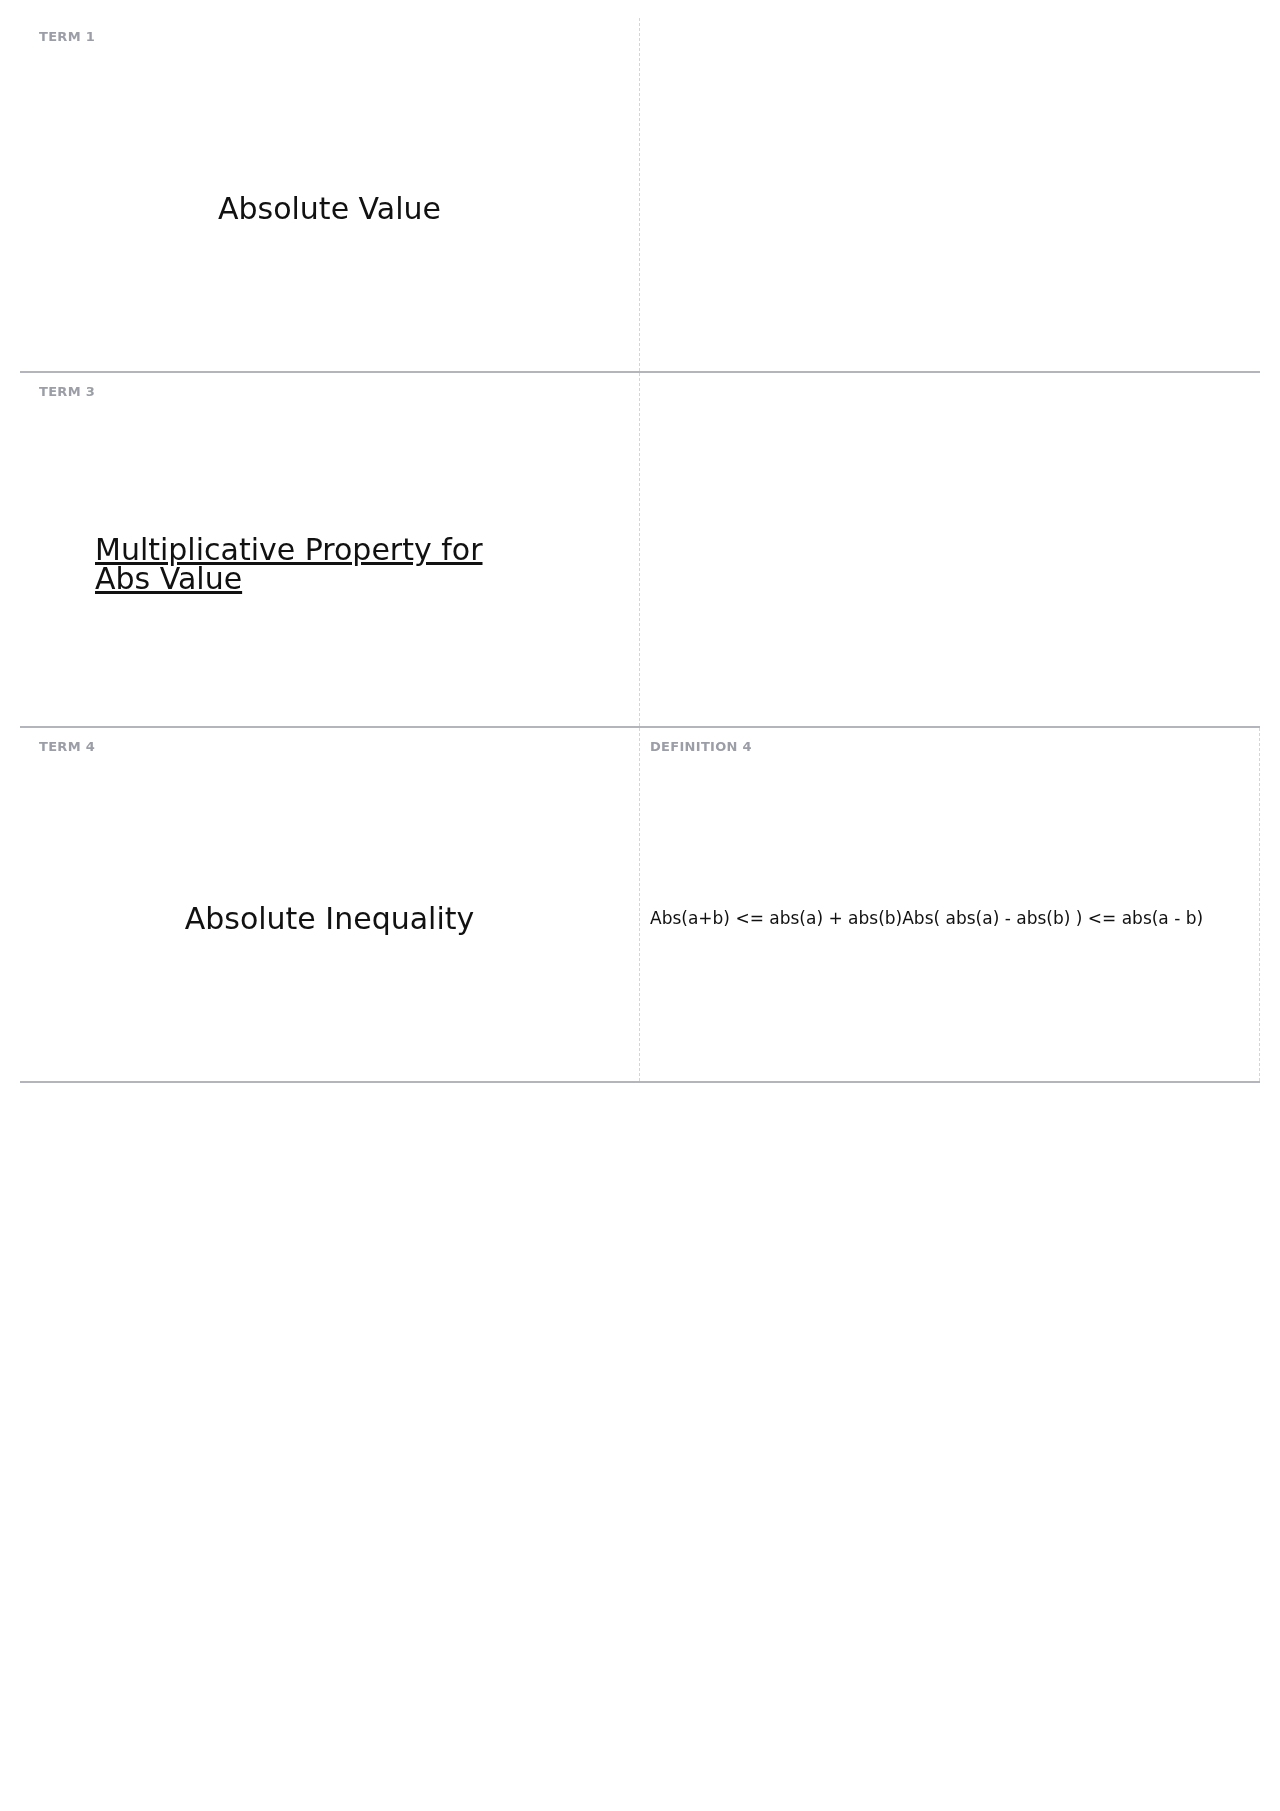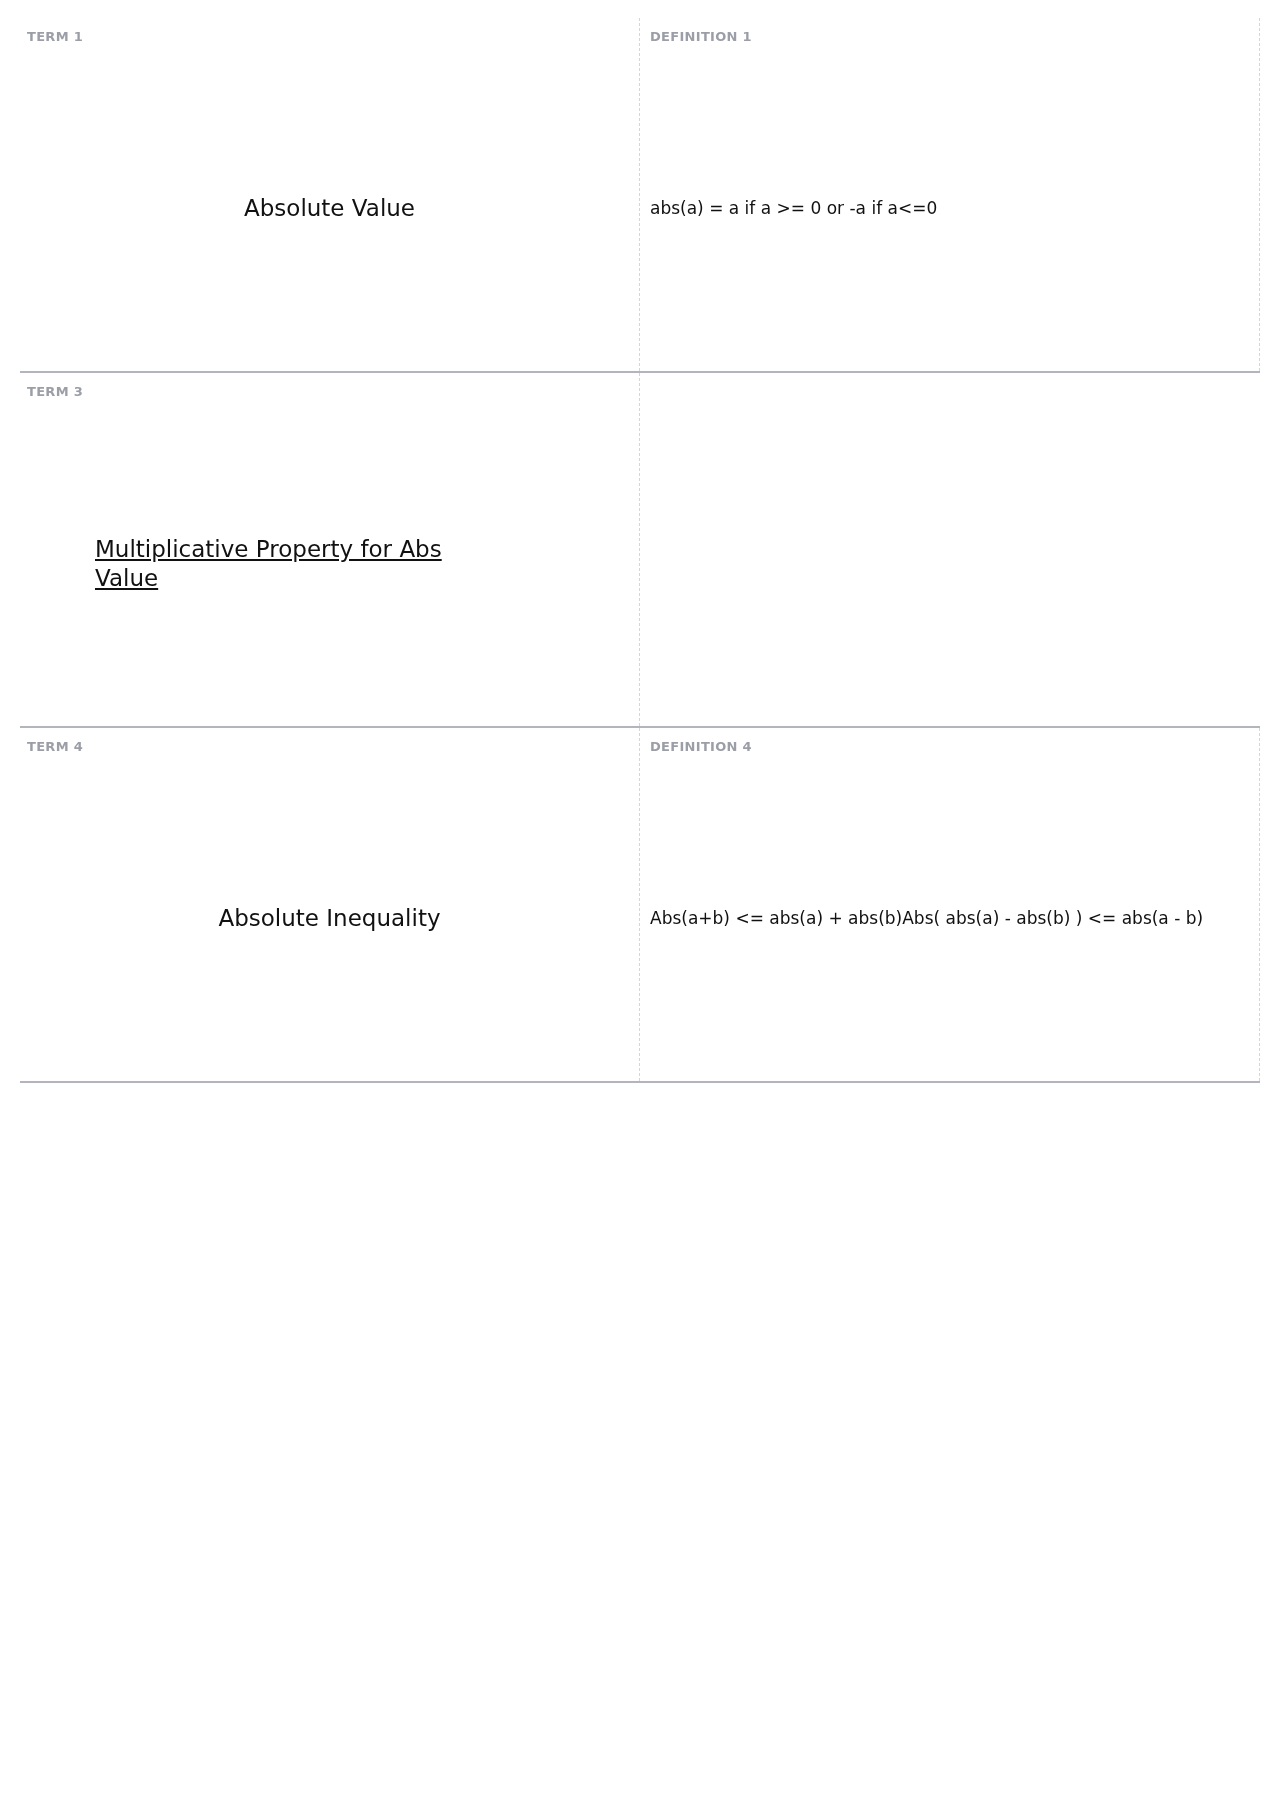--- a/index.html
+++ b/index.html
@@ -42,7 +42,7 @@
     }
     .label {
       position: absolute;
-      left: 7px;
+      left: 19px;
       top: 11px;
       font-size: 13px;
       font-weight: bold;

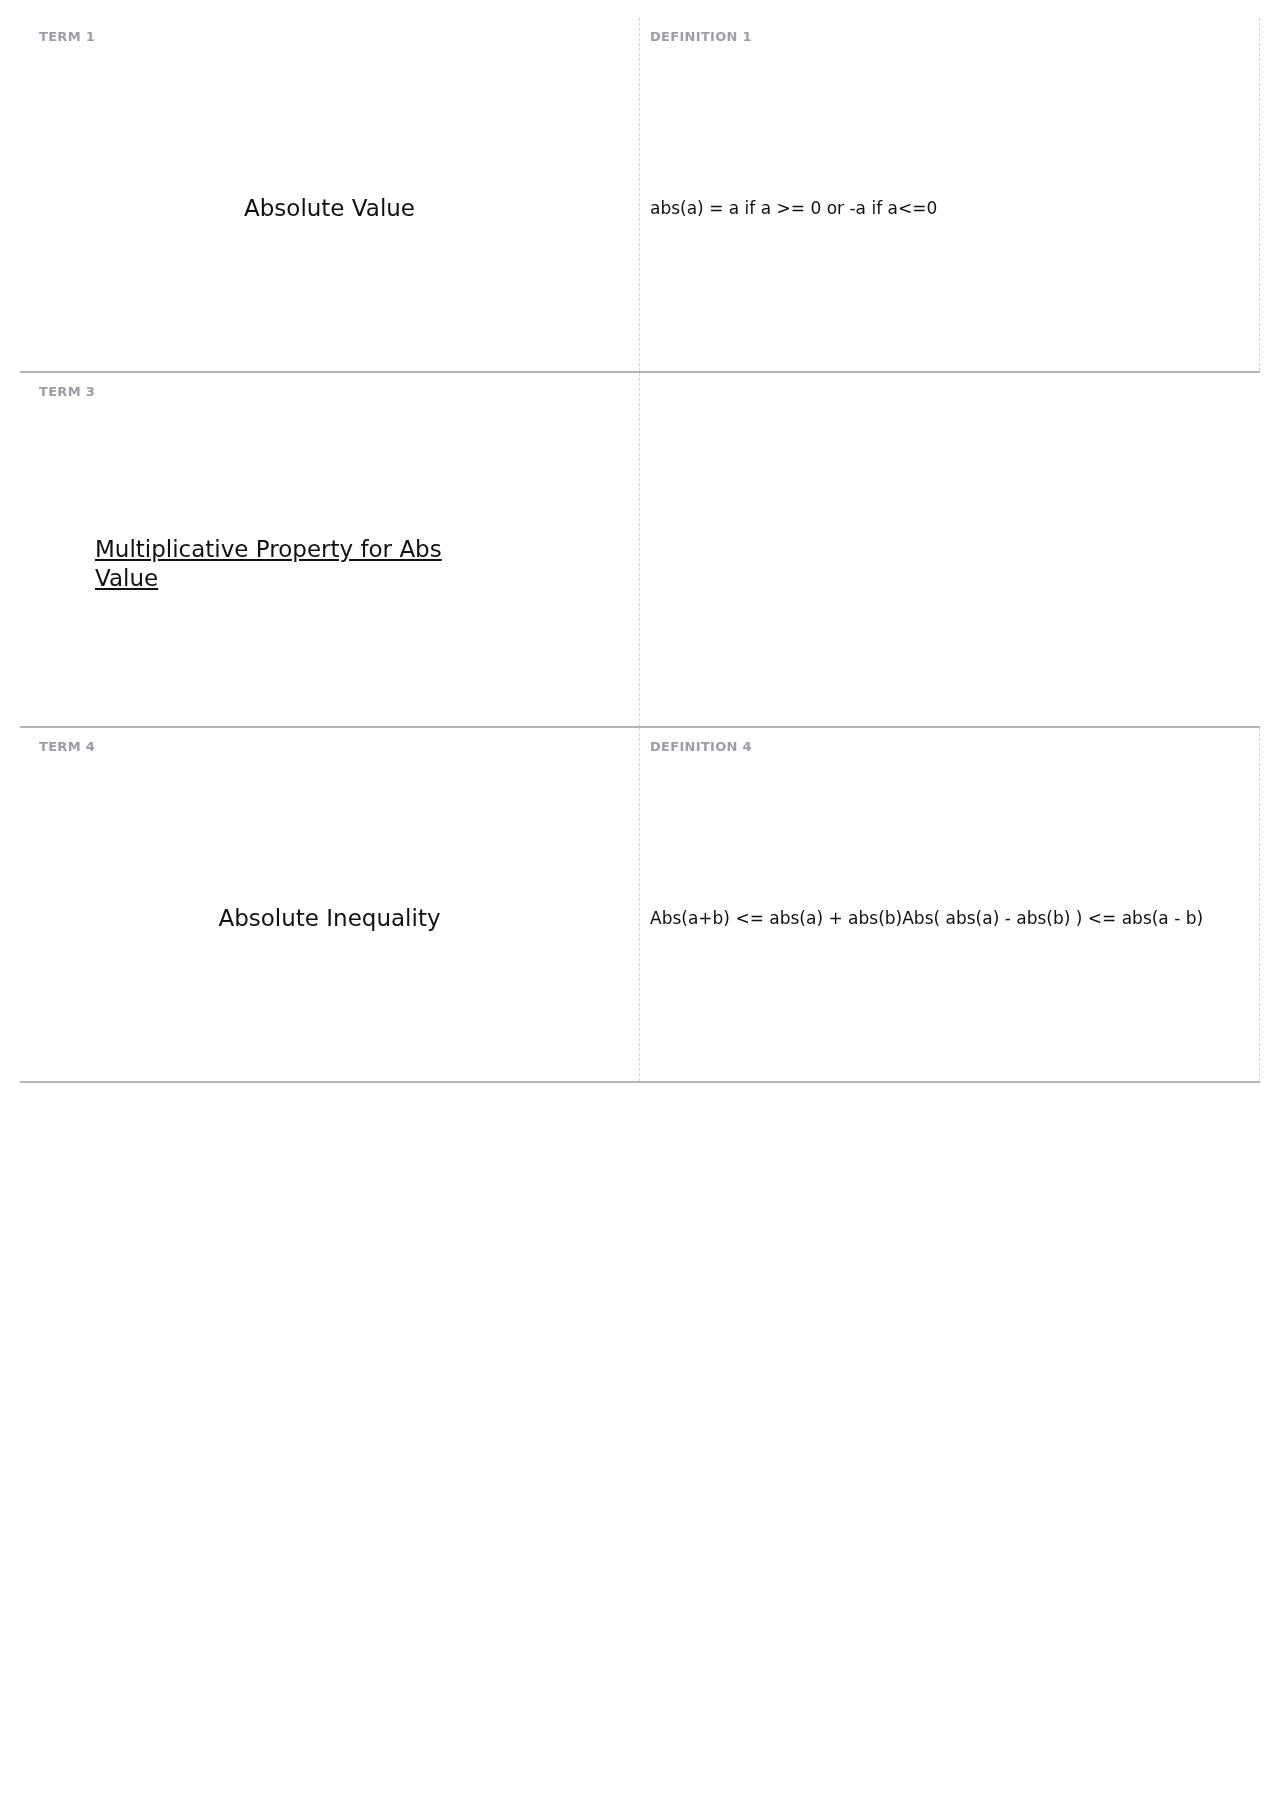--- a/index.html
+++ b/index.html
@@ -97,12 +97,6 @@
         <div class="term-text">Absolute Value</div>
       </div>
     </div>
-    <div class="cell def">
-      <div class="label">DEFINITION 1</div>
-      <div class="content">
-        <div class="def-text">abs(a) = a if a &gt;= 0 or -a if a&lt;=0</div>
-      </div>
-    </div>
   </div>
 
 

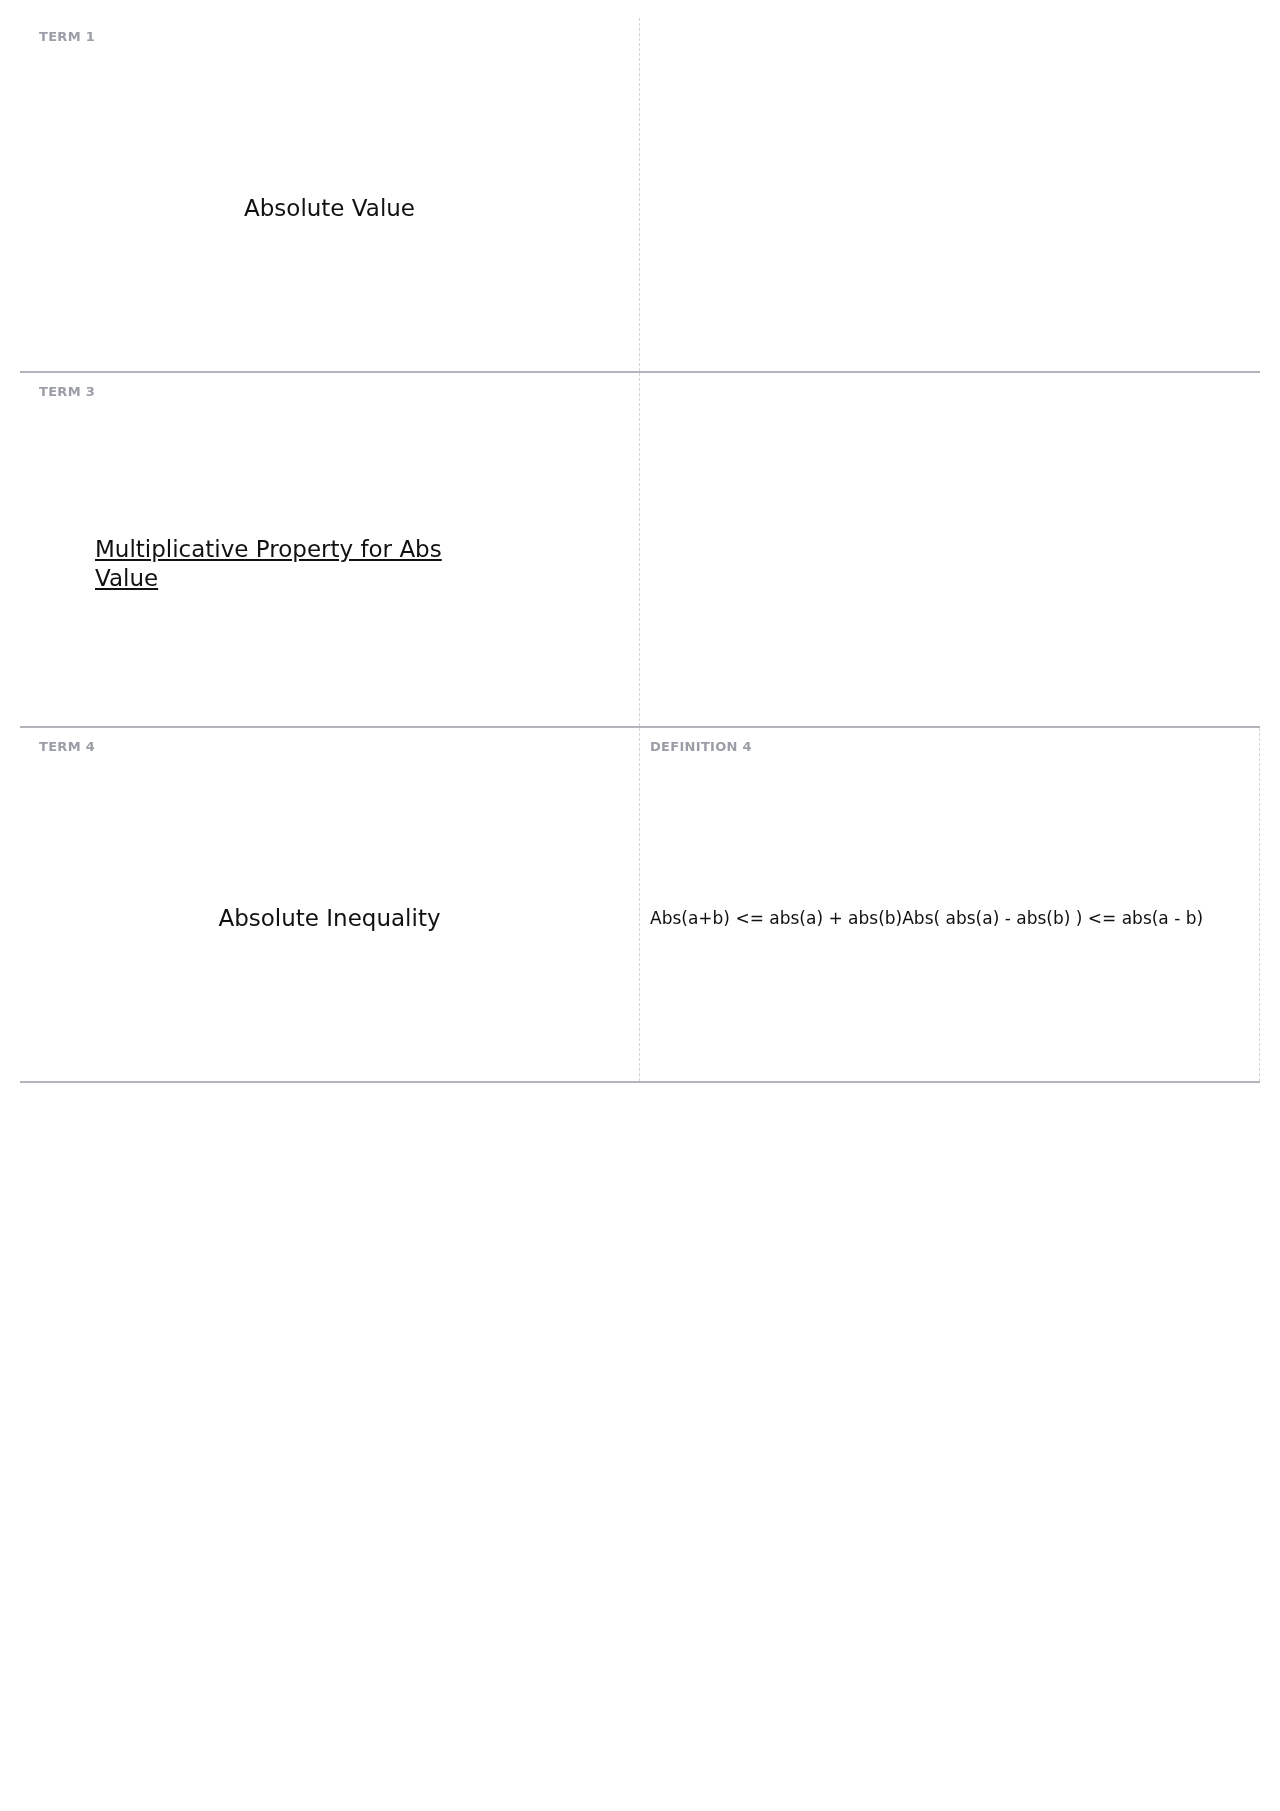--- a/index.html
+++ b/index.html
@@ -67,7 +67,7 @@
       justify-content: center;
     }
     .term-text {
-      font-size: 23px;
+      font-size: 30px;
       line-height: 29px;
       text-align: left;
       color: #111111;

